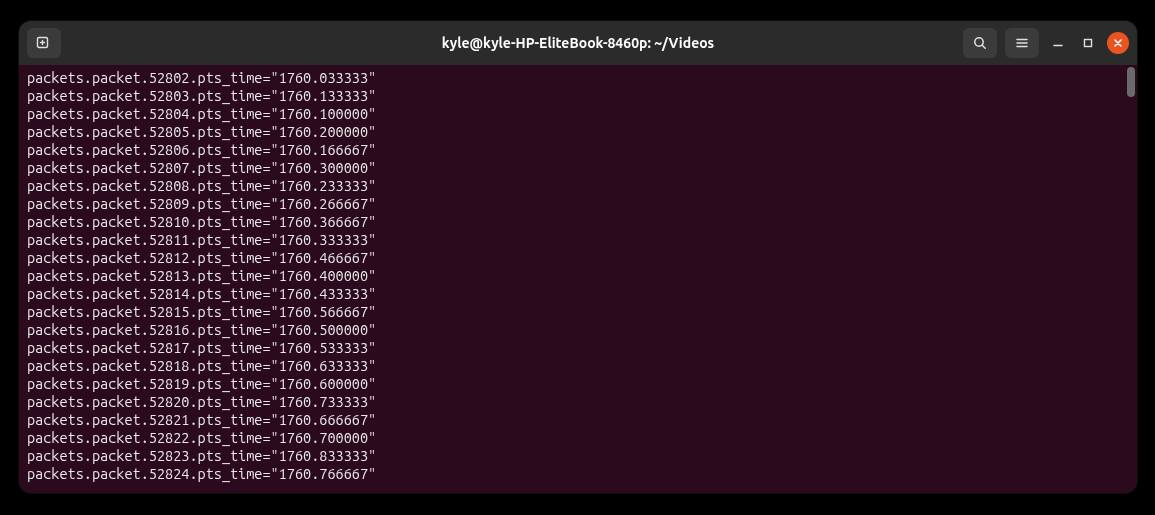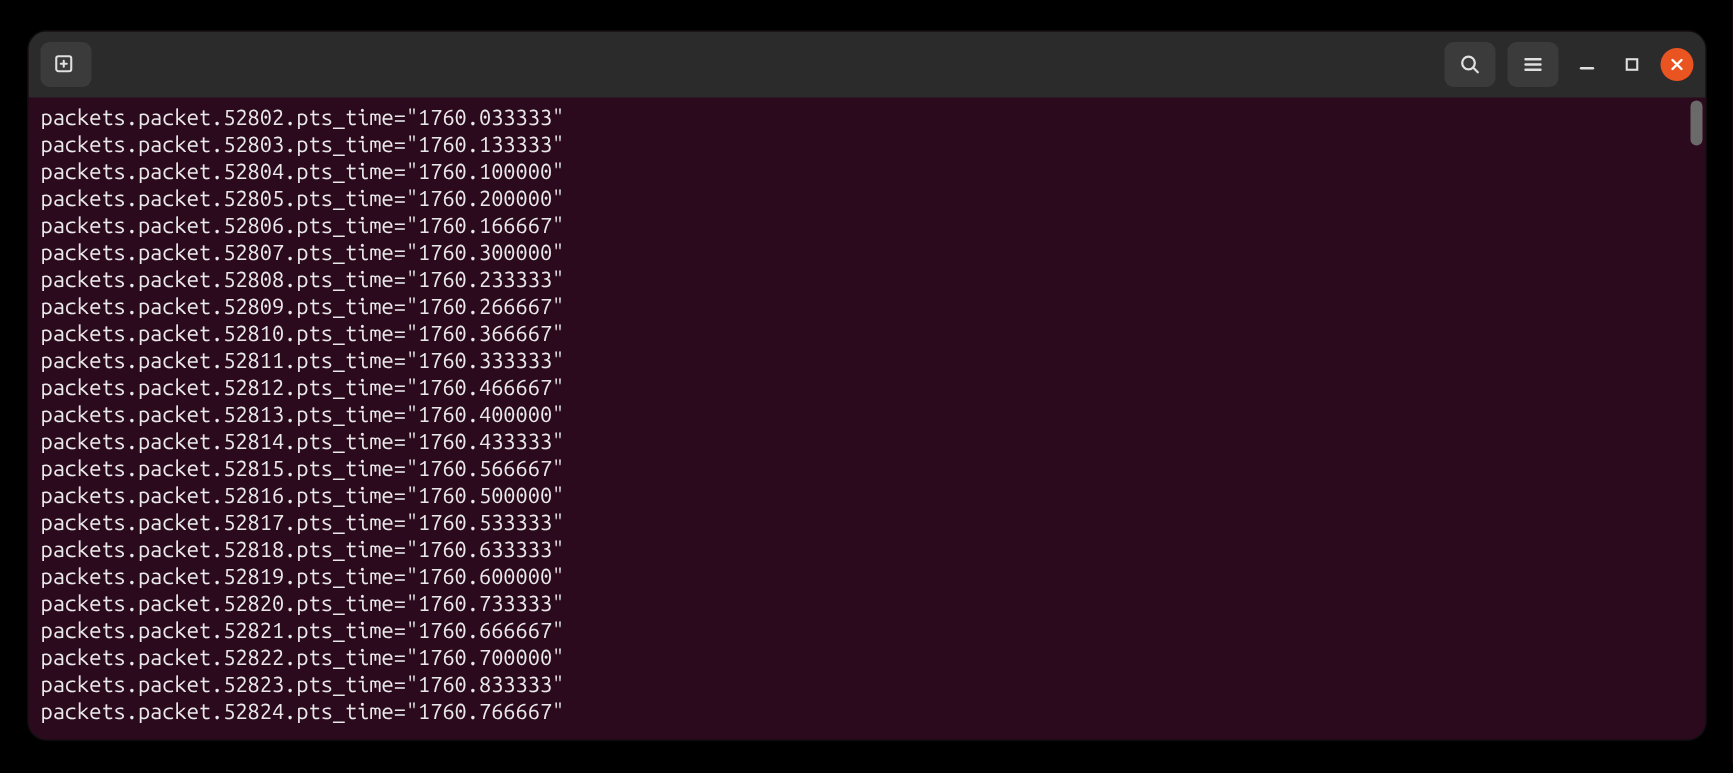--- a/index.html
+++ b/index.html
@@ -110,6 +110,7 @@
         </svg>
       </div>
     </div>
+    <div class="tb-title">kyle@kyle-HP-EliteBook-8460p: ~/Videos</div>
     <div class="tb-right">
       <div class="tb-icon-btn">
         <svg width="16" height="16" viewBox="0 0 16 16">

